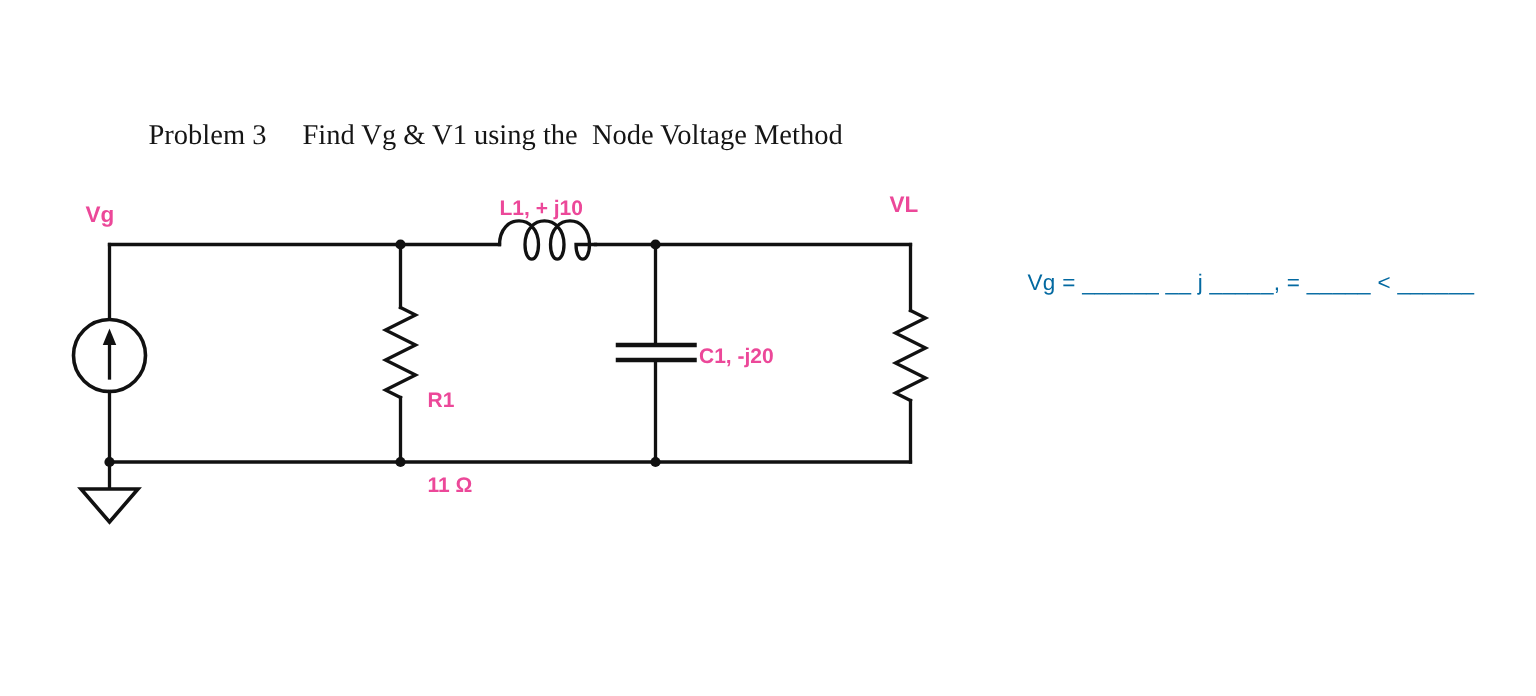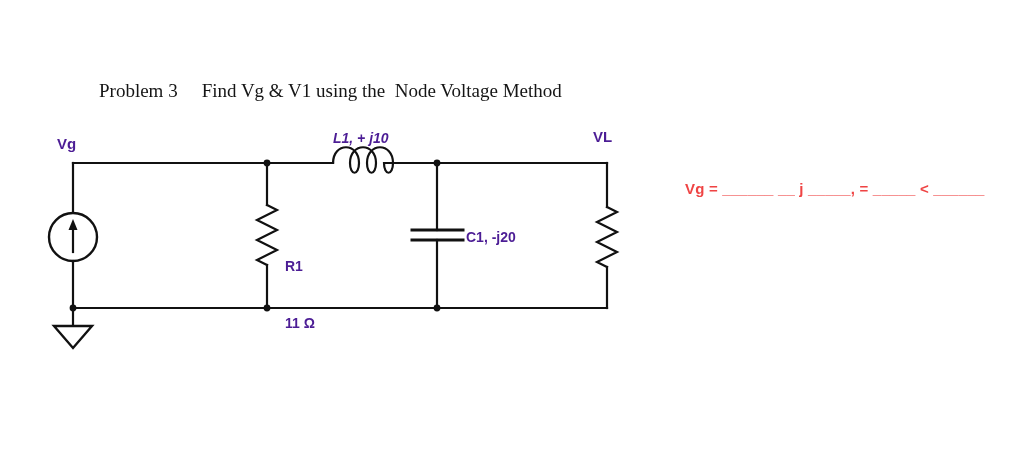--- a/index.html
+++ b/index.html
@@ -39,7 +39,7 @@
     font-weight: bold;
     font-size: 14px;
     line-height: 19px;
-    color: #4c1d95;
+    color: #ec4899;
   }
   .node-lbl { font-size: 15px; }
   .ans {

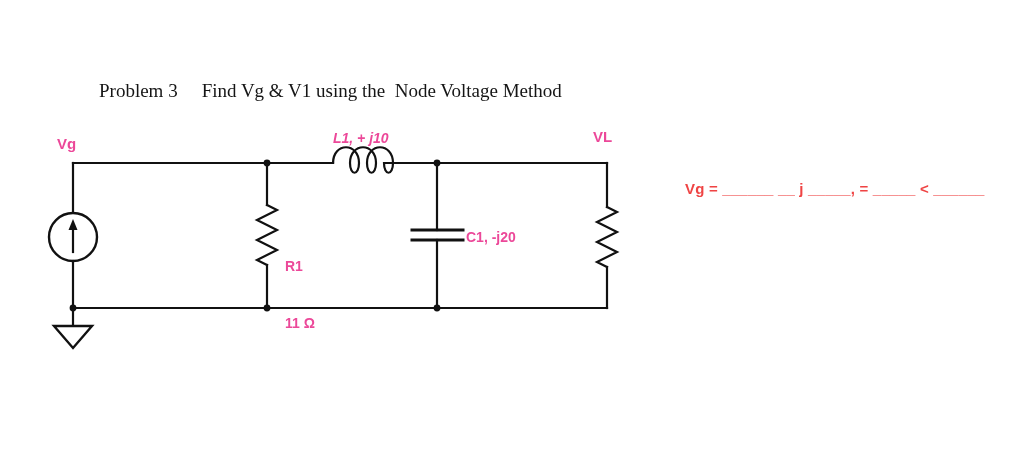--- a/index.html
+++ b/index.html
@@ -98,7 +98,7 @@
   <div class="abs lbl node-lbl" style="left:57px; top:134px;">Vg</div>
   <div class="abs lbl node-lbl" style="left:593px; top:127px;">VL</div>
 
-  <div class="abs lbl" style="left:333px; top:129px;font-style:italic;">L1, + j10</div>
+  <div class="abs lbl" style="left:333px; top:129px;">L1, + j10</div>
 
 
   <div class="abs lbl" style="left:285px; top:219px;">

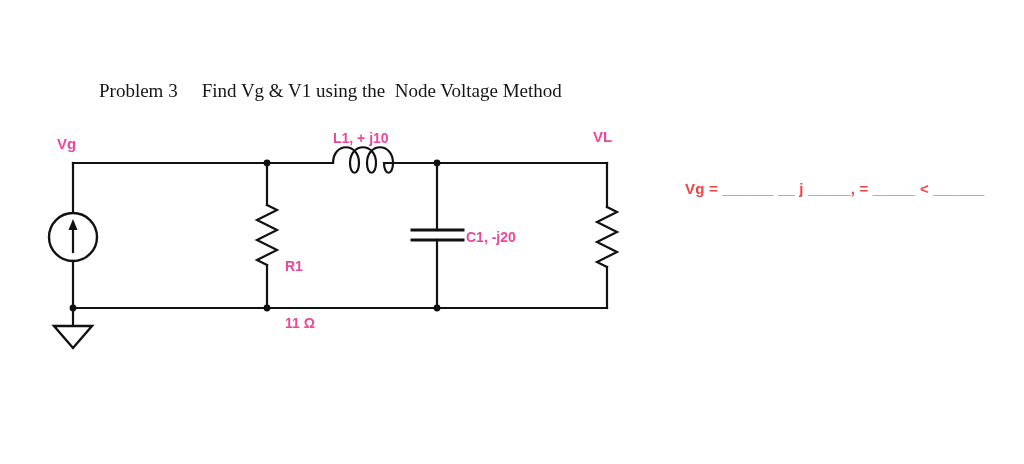--- a/index.html
+++ b/index.html
@@ -43,9 +43,9 @@
   }
   .node-lbl { font-size: 15px; }
   .ans {
-    font-weight: bold;
+    font-weight: normal;
     font-size: 15px;
-    color: #ef4444;
+    color: #0369a1;
     letter-spacing: 0.2px;
   }
 </style>

